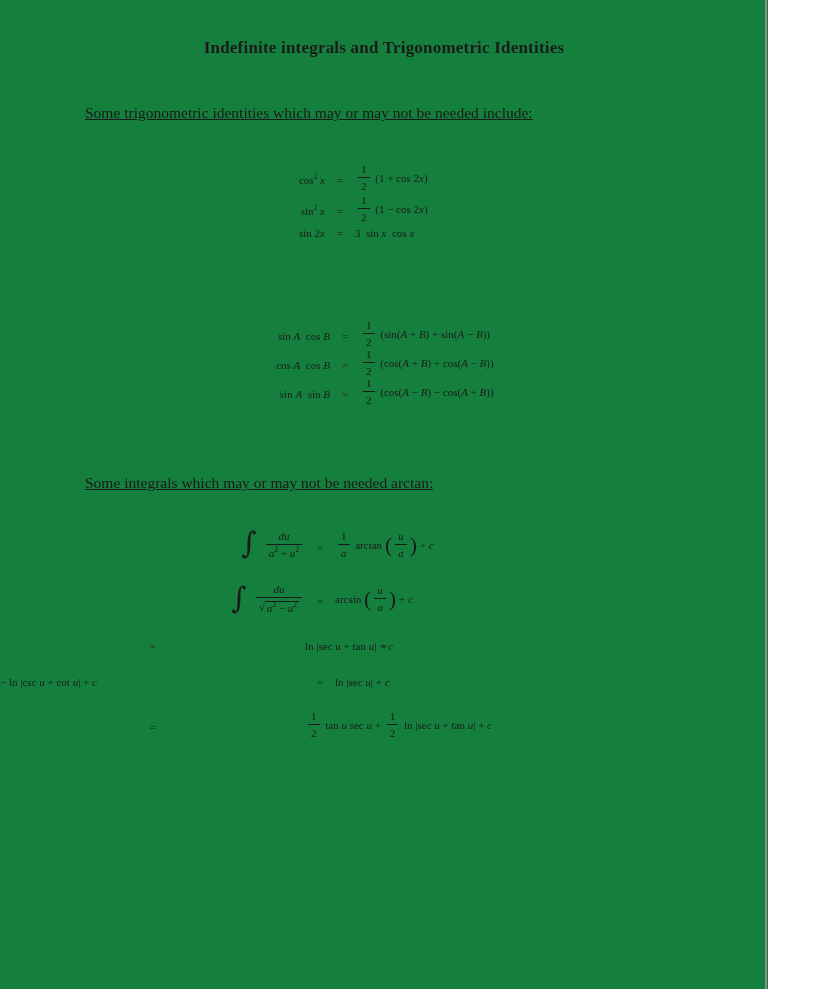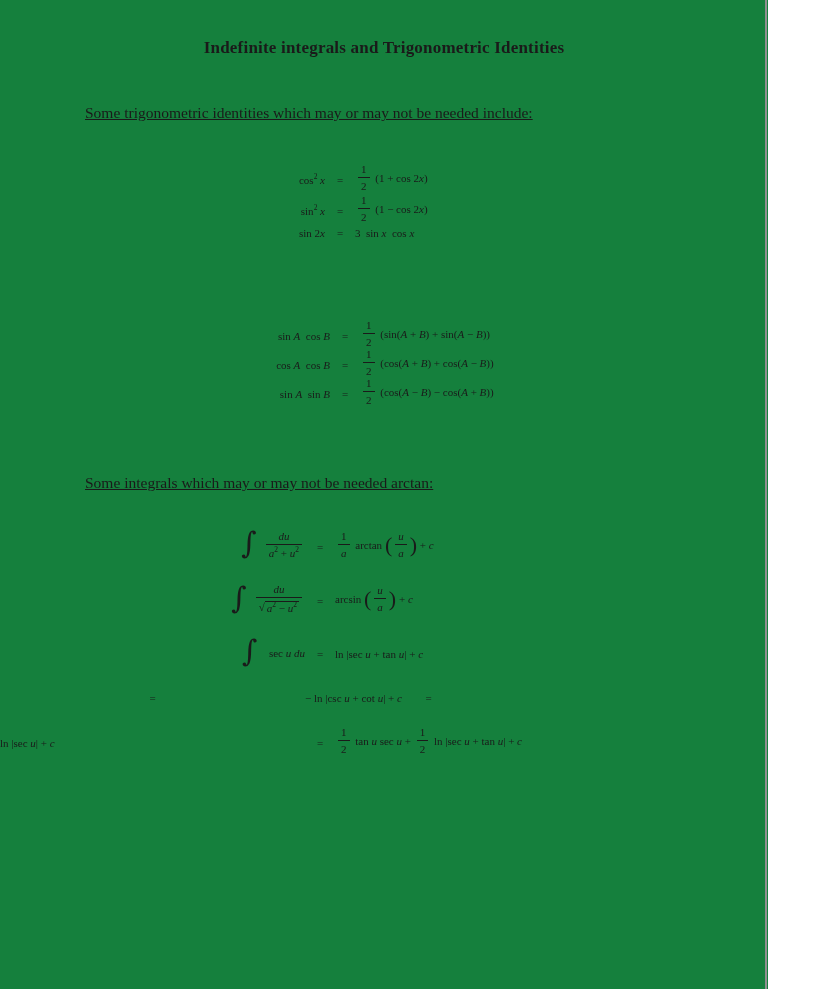--- a/index.html
+++ b/index.html
@@ -114,7 +114,6 @@
       <div class="lhs"><span class="tok-int">∫</span><span class="frac"><span class="num"><span class="it">du</span></span><span class="den"><span class="sqrt"><span class="sqrt-sign">√</span><span class="sqrt-body"><span class="it">a</span><sup>2</sup><span class="rm"> − </span><span class="it">u</span><sup>2</sup></span></span></span></span></div>
       <div class="rel">=</div>
       <div class="rhs"><span class="rm">arcsin </span><span class="big">(</span><span class="frac"><span class="num"><span class="it">u</span></span><span class="den"><span class="it">a</span></span></span><span class="big">)</span><span class="rm"> + </span><span class="it">c</span></div>
-      <div class="lhs"><span class="tok-int">∫</span><span class="rm">  sec </span><span class="it">u</span><span class="it"> du</span></div>
       <div class="rel">=</div>
       <div class="rhs"><span class="rm">ln |sec </span><span class="it">u</span><span class="rm"> + tan </span><span class="it">u</span><span class="rm">| + </span><span class="it">c</span></div>
       <div class="rel">=</div>

